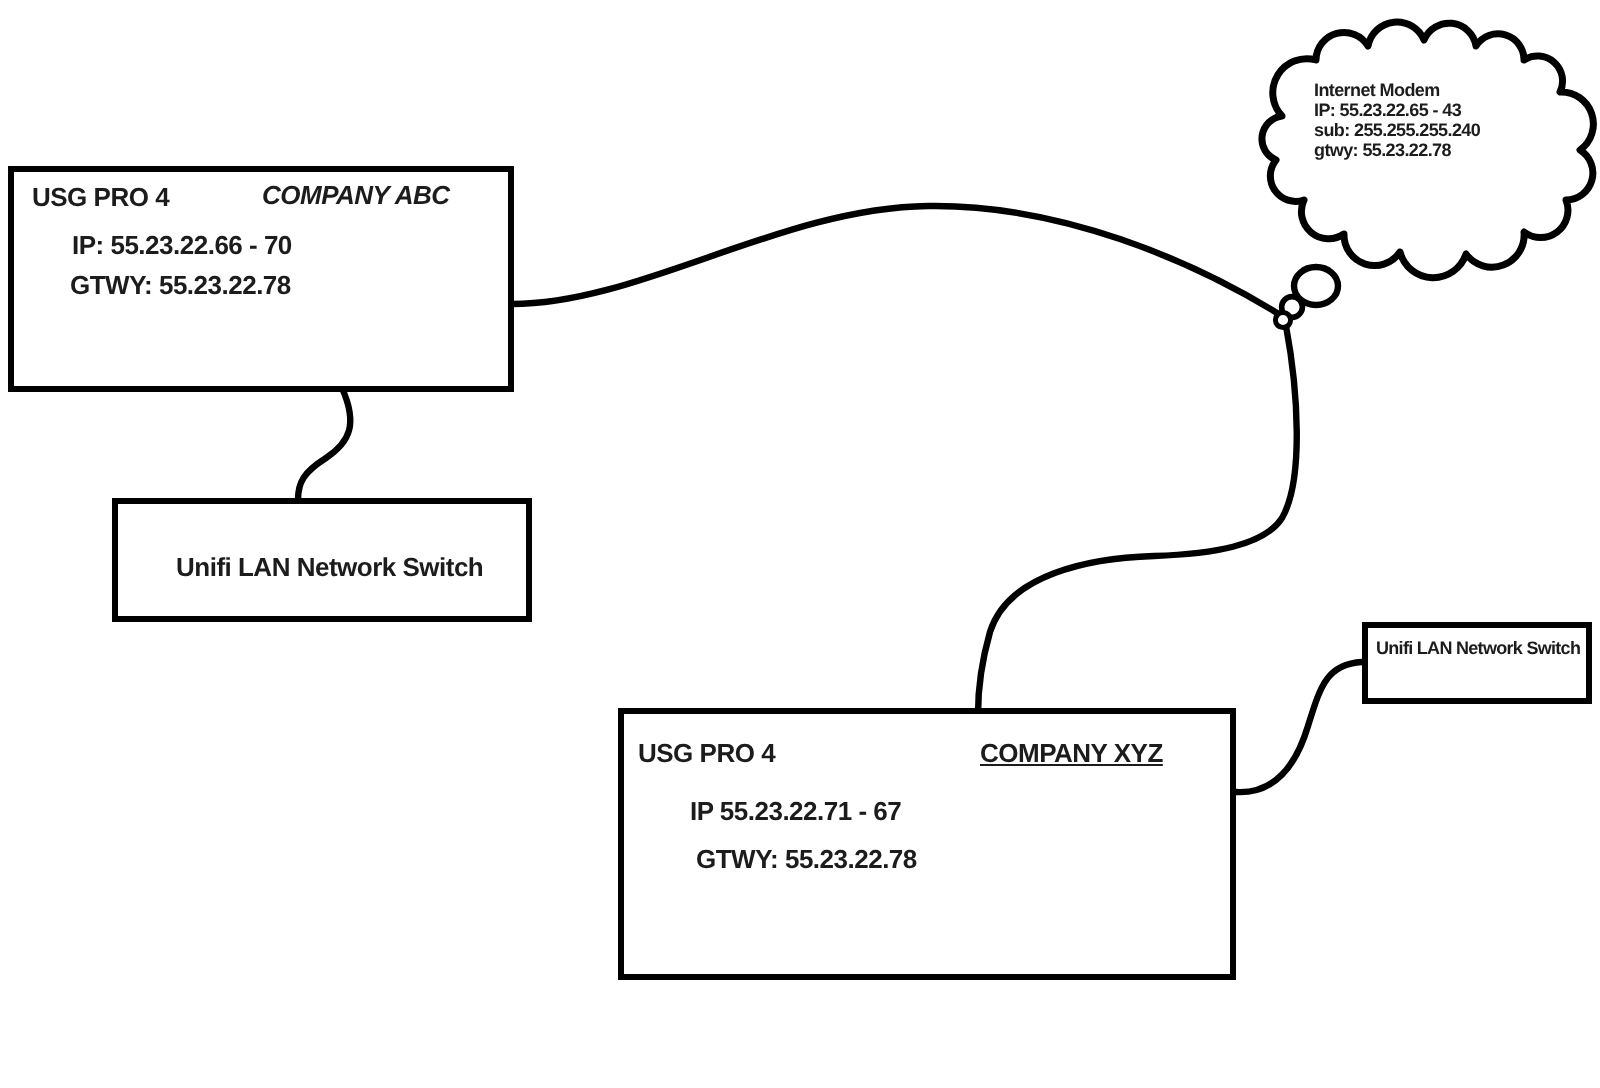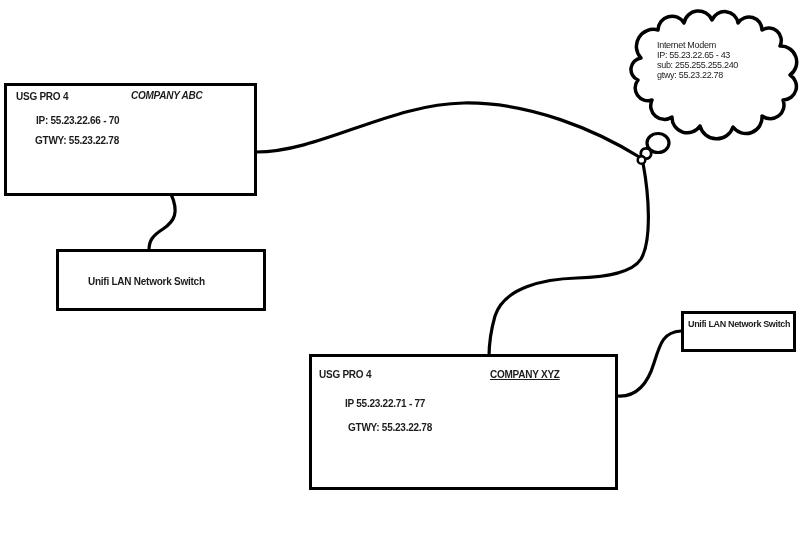--- a/index.html
+++ b/index.html
@@ -19,7 +19,7 @@
   }
   .lbl-sm{font-size:9px;letter-spacing:-0.35px;}
   .cloudtext{
-    position:absolute;left:657px;top:40px;font-size:9px;font-weight:400;
+    position:absolute;left:657px;top:40px;font-size:9px;font-weight:700;
     line-height:10px;letter-spacing:-0.3px;color:#1c1c1c;white-space:nowrap;
   }
   .stroke{fill:none;stroke:#000;stroke-width:3.2;stroke-linecap:round;}

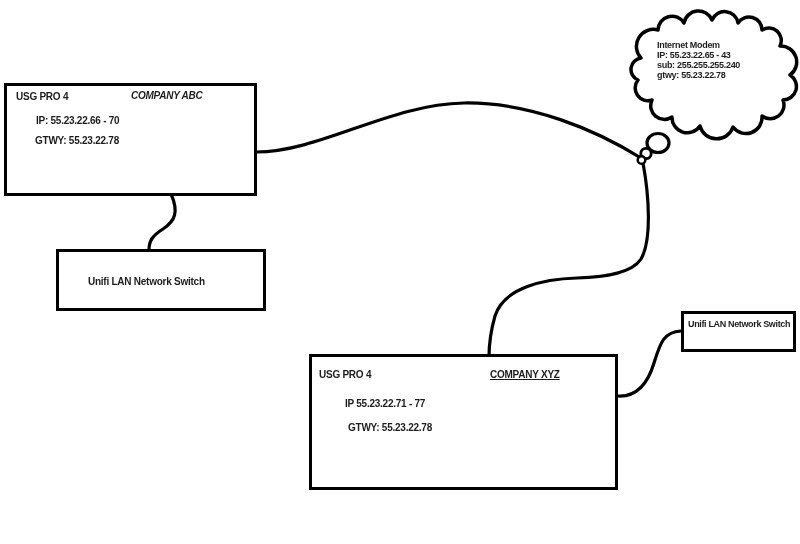--- a/index.html
+++ b/index.html
@@ -14,7 +14,7 @@
   }
   .box-thin{border-width:3px;}
   .lbl{
-    position:absolute;font-size:10px;font-weight:700;
+    position:absolute;font-size:13px;font-weight:700;
     letter-spacing:-0.25px;color:#1c1c1c;white-space:nowrap;
   }
   .lbl-sm{font-size:9px;letter-spacing:-0.35px;}

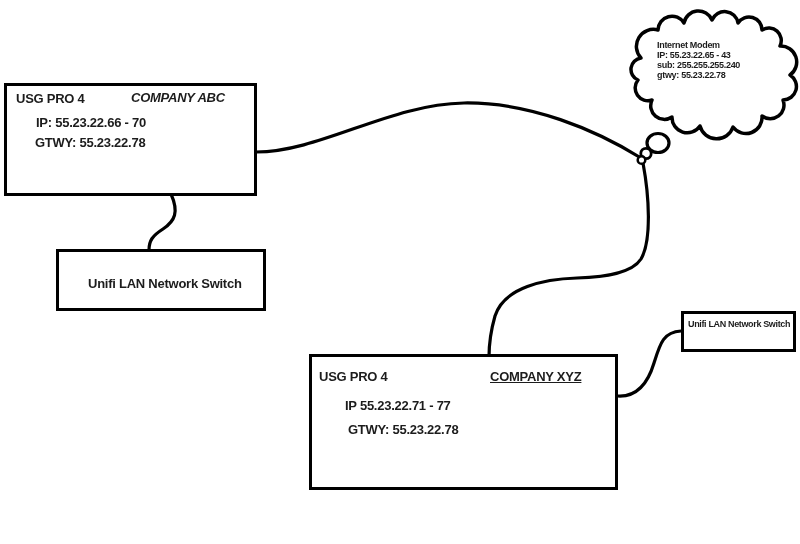--- a/index.html
+++ b/index.html
@@ -77,7 +77,7 @@
   <div class="box" style="left:309px;top:354px;width:309px;height:136px;">
     <span class="lbl" style="left:7px;top:12px;">USG PRO 4</span>
     <span class="lbl" style="left:178px;top:12px;text-decoration:underline;">COMPANY XYZ</span>
-    <span class="lbl" style="left:33px;top:41px;">IP 55.23.22.71 - 77</span>
+    <span class="lbl" style="left:33px;top:41px;">IP 55.23.22.71 - 67</span>
     <span class="lbl" style="left:36px;top:65px;">GTWY: 55.23.22.78</span>
   </div>
 

